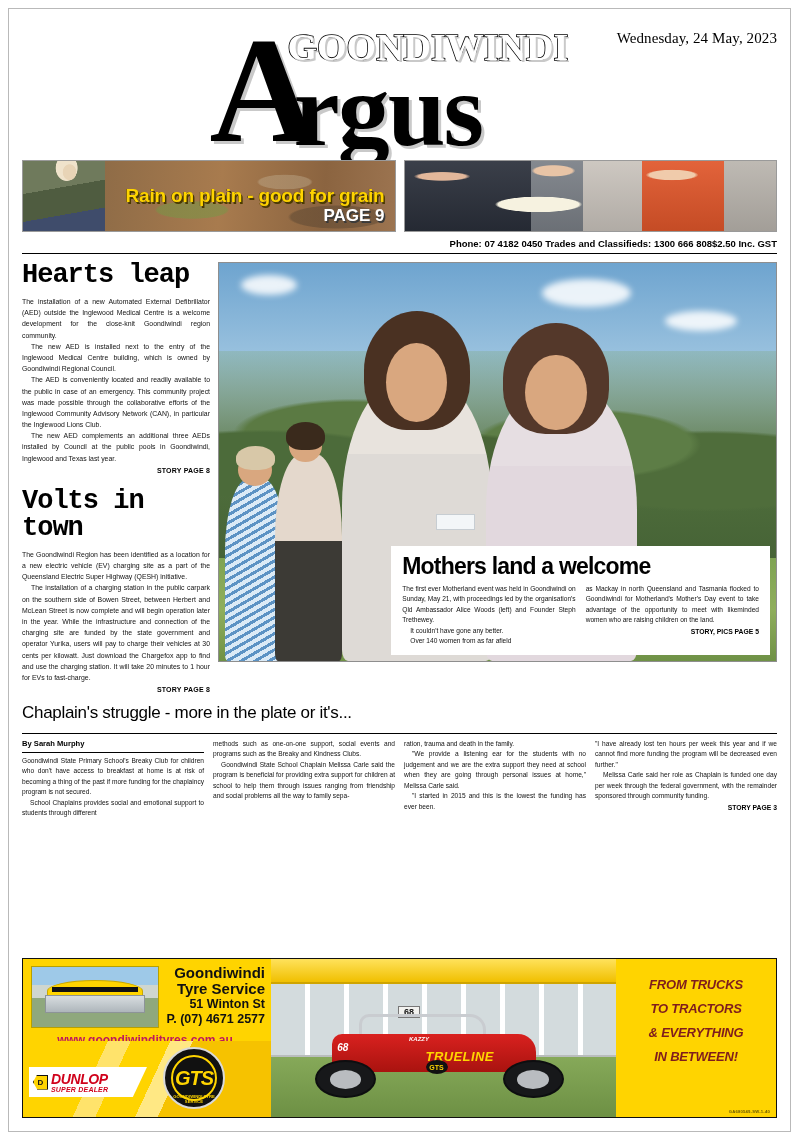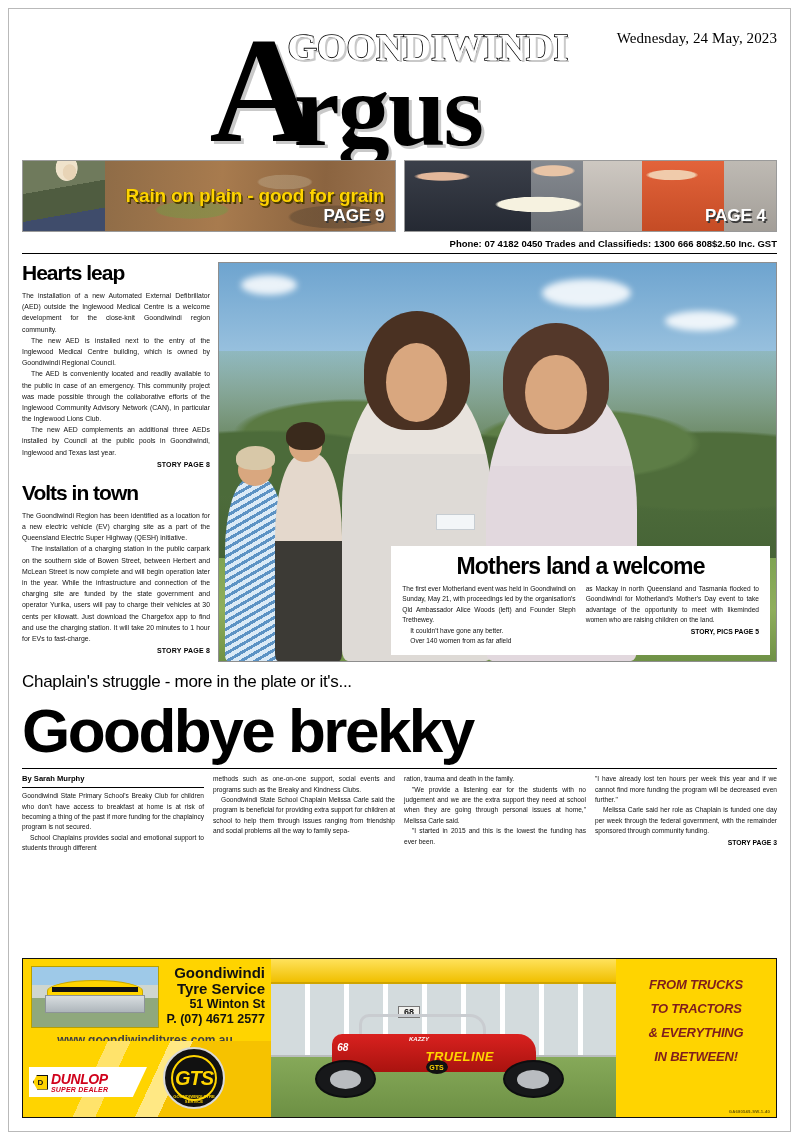--- a/index.html
+++ b/index.html
@@ -507,7 +507,6 @@
     </div>
     <div class="promo promo-2">
       <div class="promo-text">
-        <div class="promo-page">PAGE 4</div>
       </div>
     </div>
   </div>

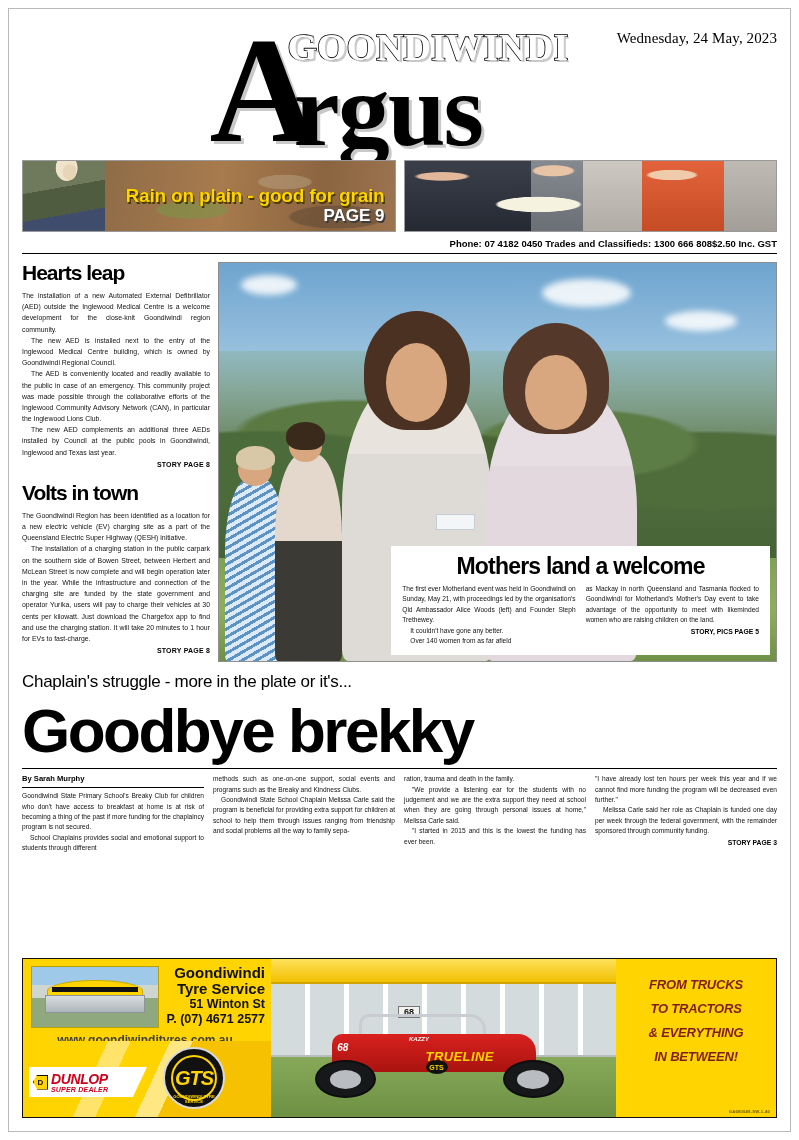--- a/index.html
+++ b/index.html
@@ -159,9 +159,9 @@
   .col-right { flex: 1; }
 
   .story-head {
-    font-family: Liberation Sans, sans-serif;
+    font-family: Liberation Mono, monospace;
     font-weight: bold;
-    font-size: 21px;
+    font-size: 27px;
     line-height: 1.0;
     letter-spacing: -1px;
     color: #000;

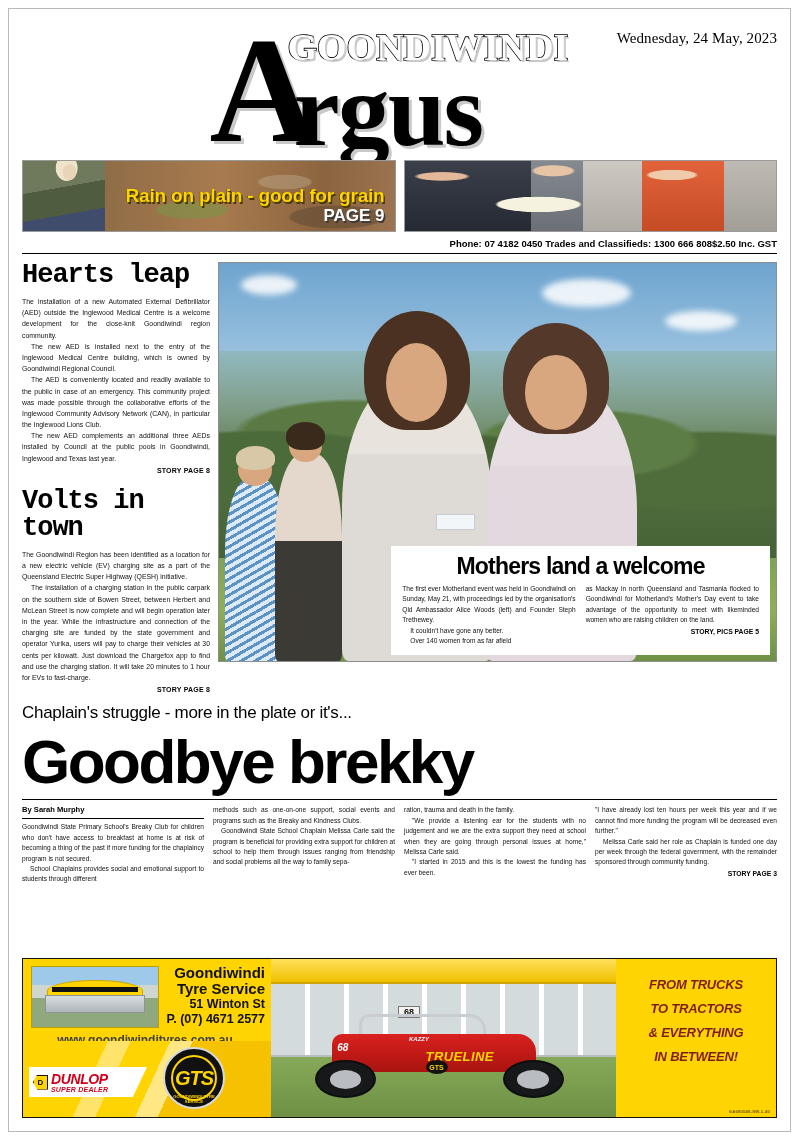--- a/index.html
+++ b/index.html
@@ -261,7 +261,6 @@
     font-size: 23px; font-weight: bold;
     letter-spacing: -0.8px; line-height: 1;
     margin-bottom: 6px;
-    text-align: center;
   }
   .caption-cols {
     display: flex; gap: 10px;

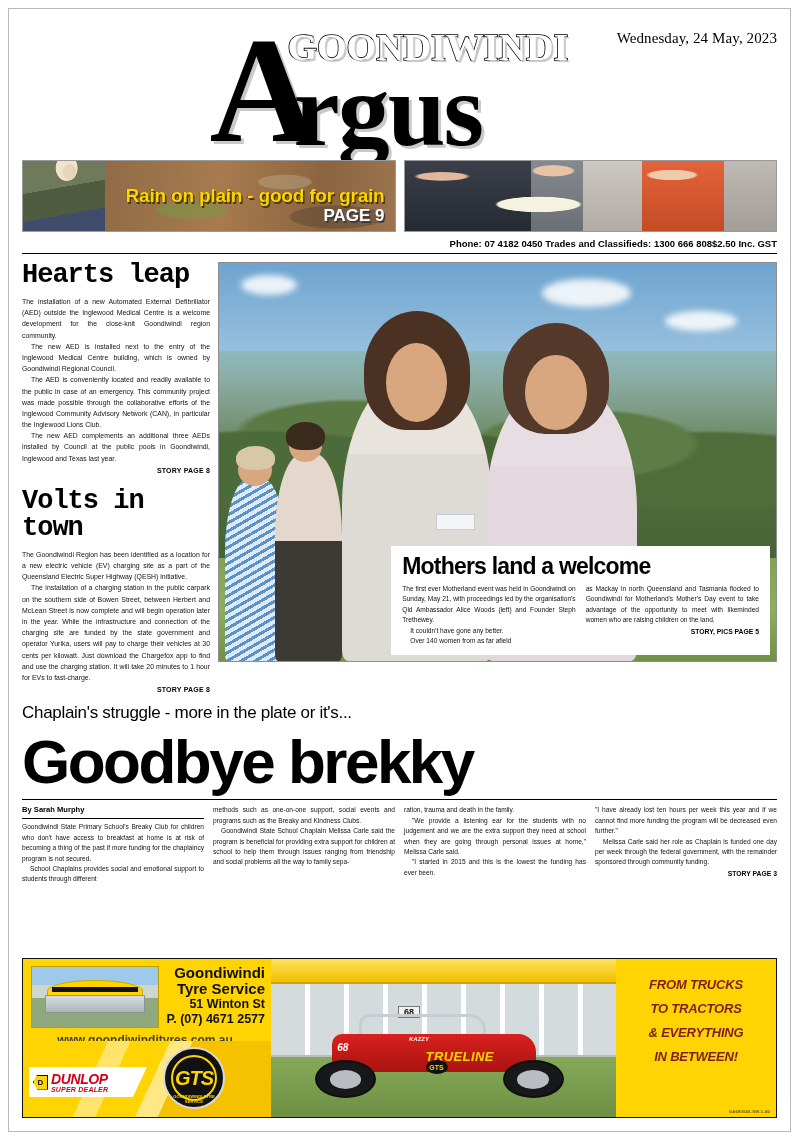--- a/index.html
+++ b/index.html
@@ -586,7 +586,6 @@
 
   <div class="feature">
     <div class="kicker">Chaplain's struggle - more in the plate or it's...</div>
-    <div class="mega-head">Goodbye brekky</div>
   </div>
   <div class="rule-under-head"></div>
 

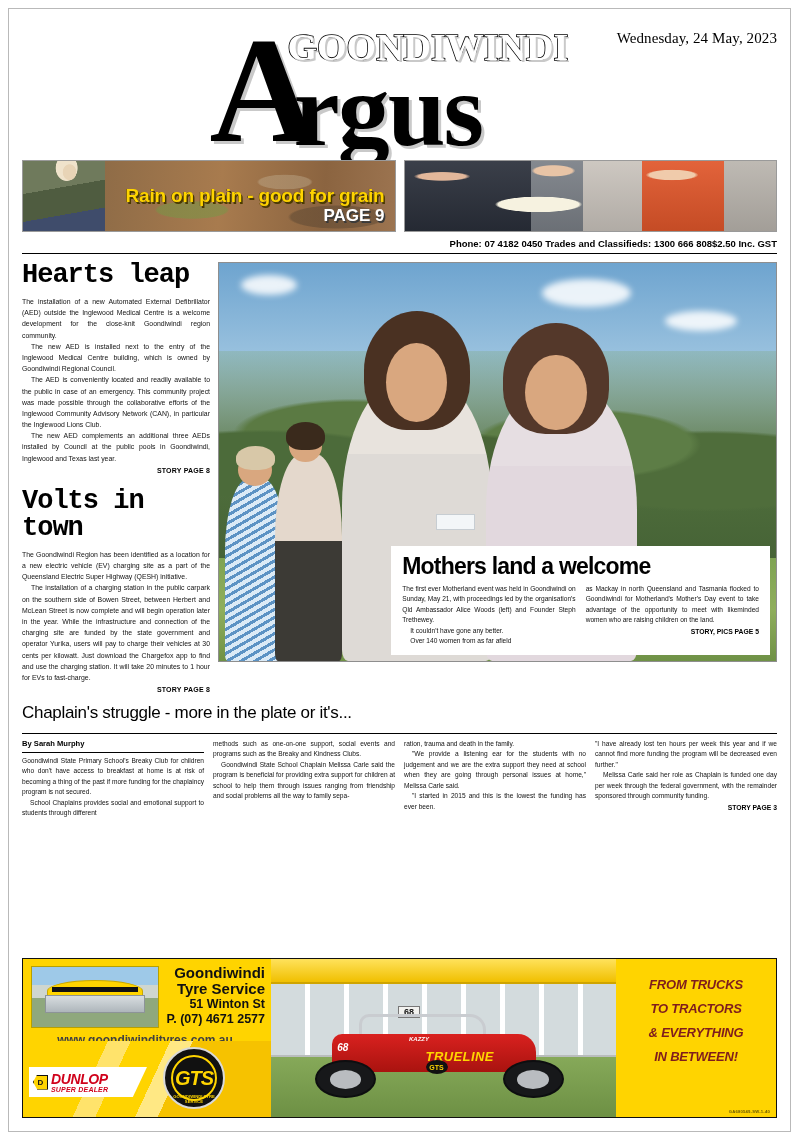--- a/index.html
+++ b/index.html
@@ -350,7 +350,7 @@
   .ad-url {
     position: absolute; left: 0; right: 4px; top: 74px;
     text-align: center;
-    font-size: 12px; font-weight: bold; color: #404040;
+    font-size: 12px; font-weight: bold; color: #be185d;
   }
   .ad-swoosh {
     position: absolute; left: 0; bottom: 0; width: 100%; height: 76px;

